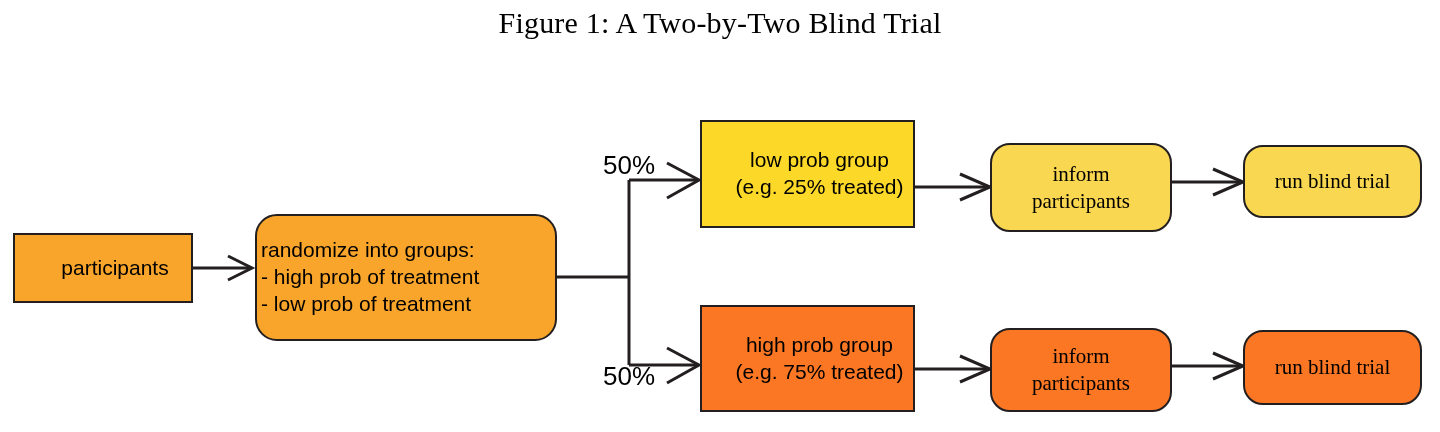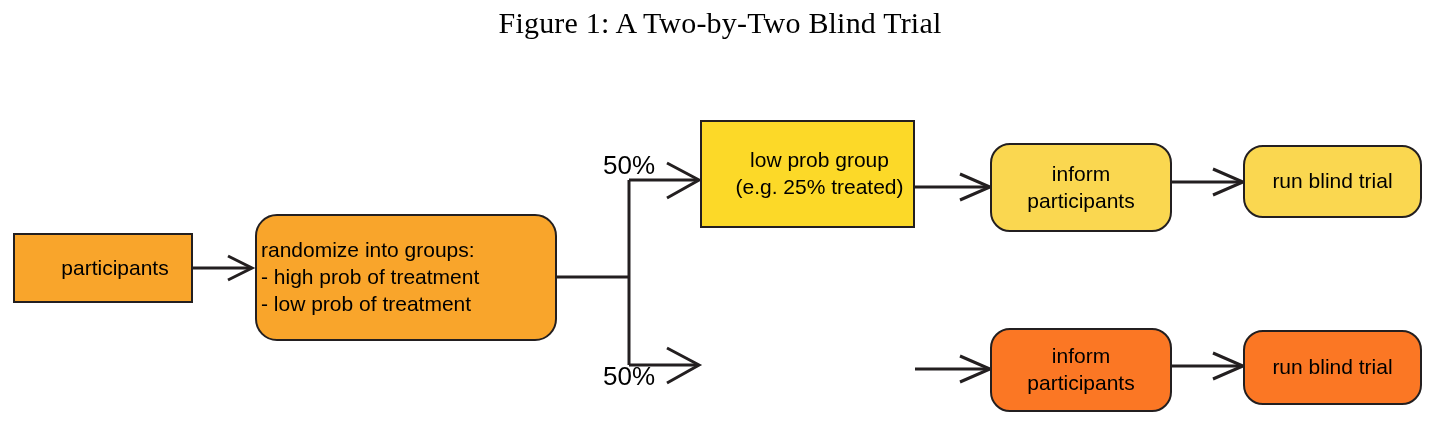--- a/index.html
+++ b/index.html
@@ -57,7 +57,7 @@
   }
   .node.sharp { border-radius: 0; padding-left: 24px; }
   .node.round { border-radius: 22px; }
-  .node.round-sm { border-radius: 20px; }
+  .node.round-sm { border-radius: 20px; font-family: Liberation Serif, serif; }
 
   .node-participants {
     left: 13px; top: 233px; width: 180px; height: 70px;

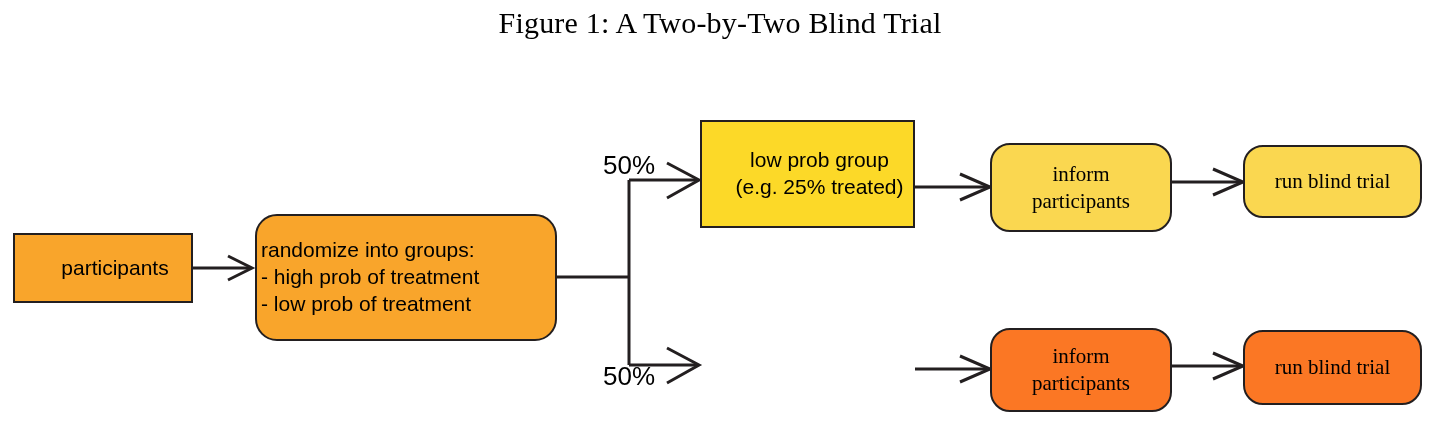--- a/index.html
+++ b/index.html
@@ -150,6 +150,8 @@
   <div class="node sharp node-lowprob">low prob group
 (e.g. 25% treated)</div>
 
+  <div class="node sharp node-highprob">high prob group
+(e.g. 75% treated)</div>
 
   <div class="node round-sm node-inform-top">inform
 participants</div>

